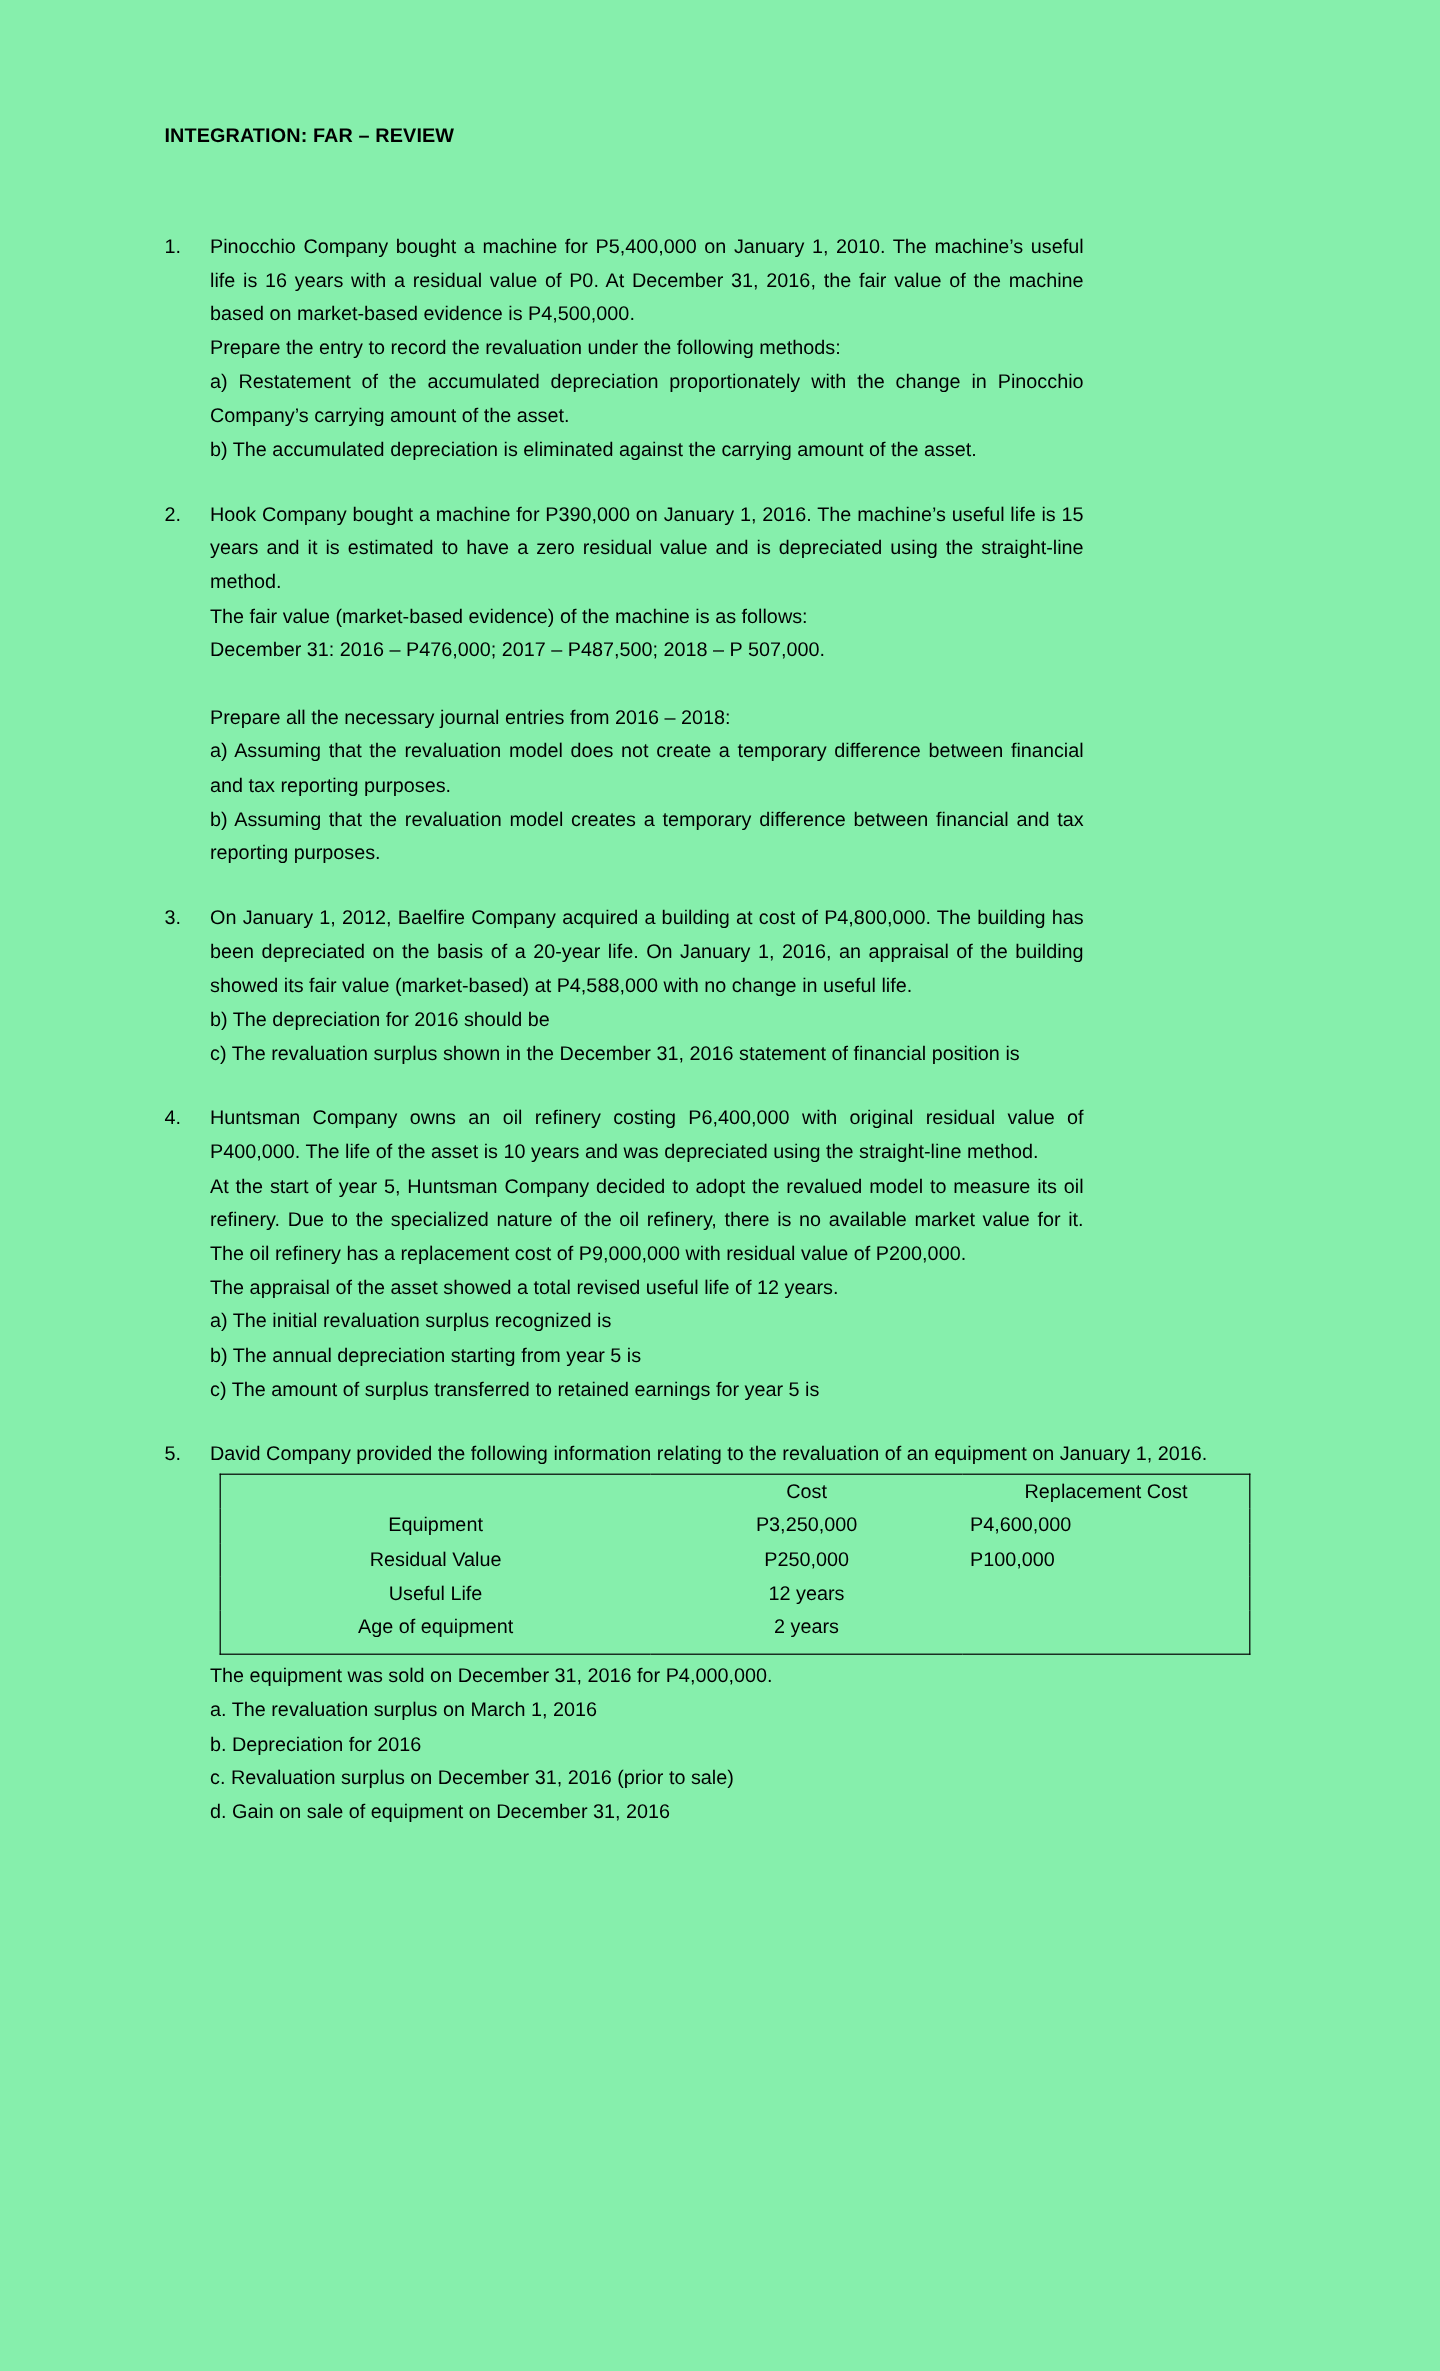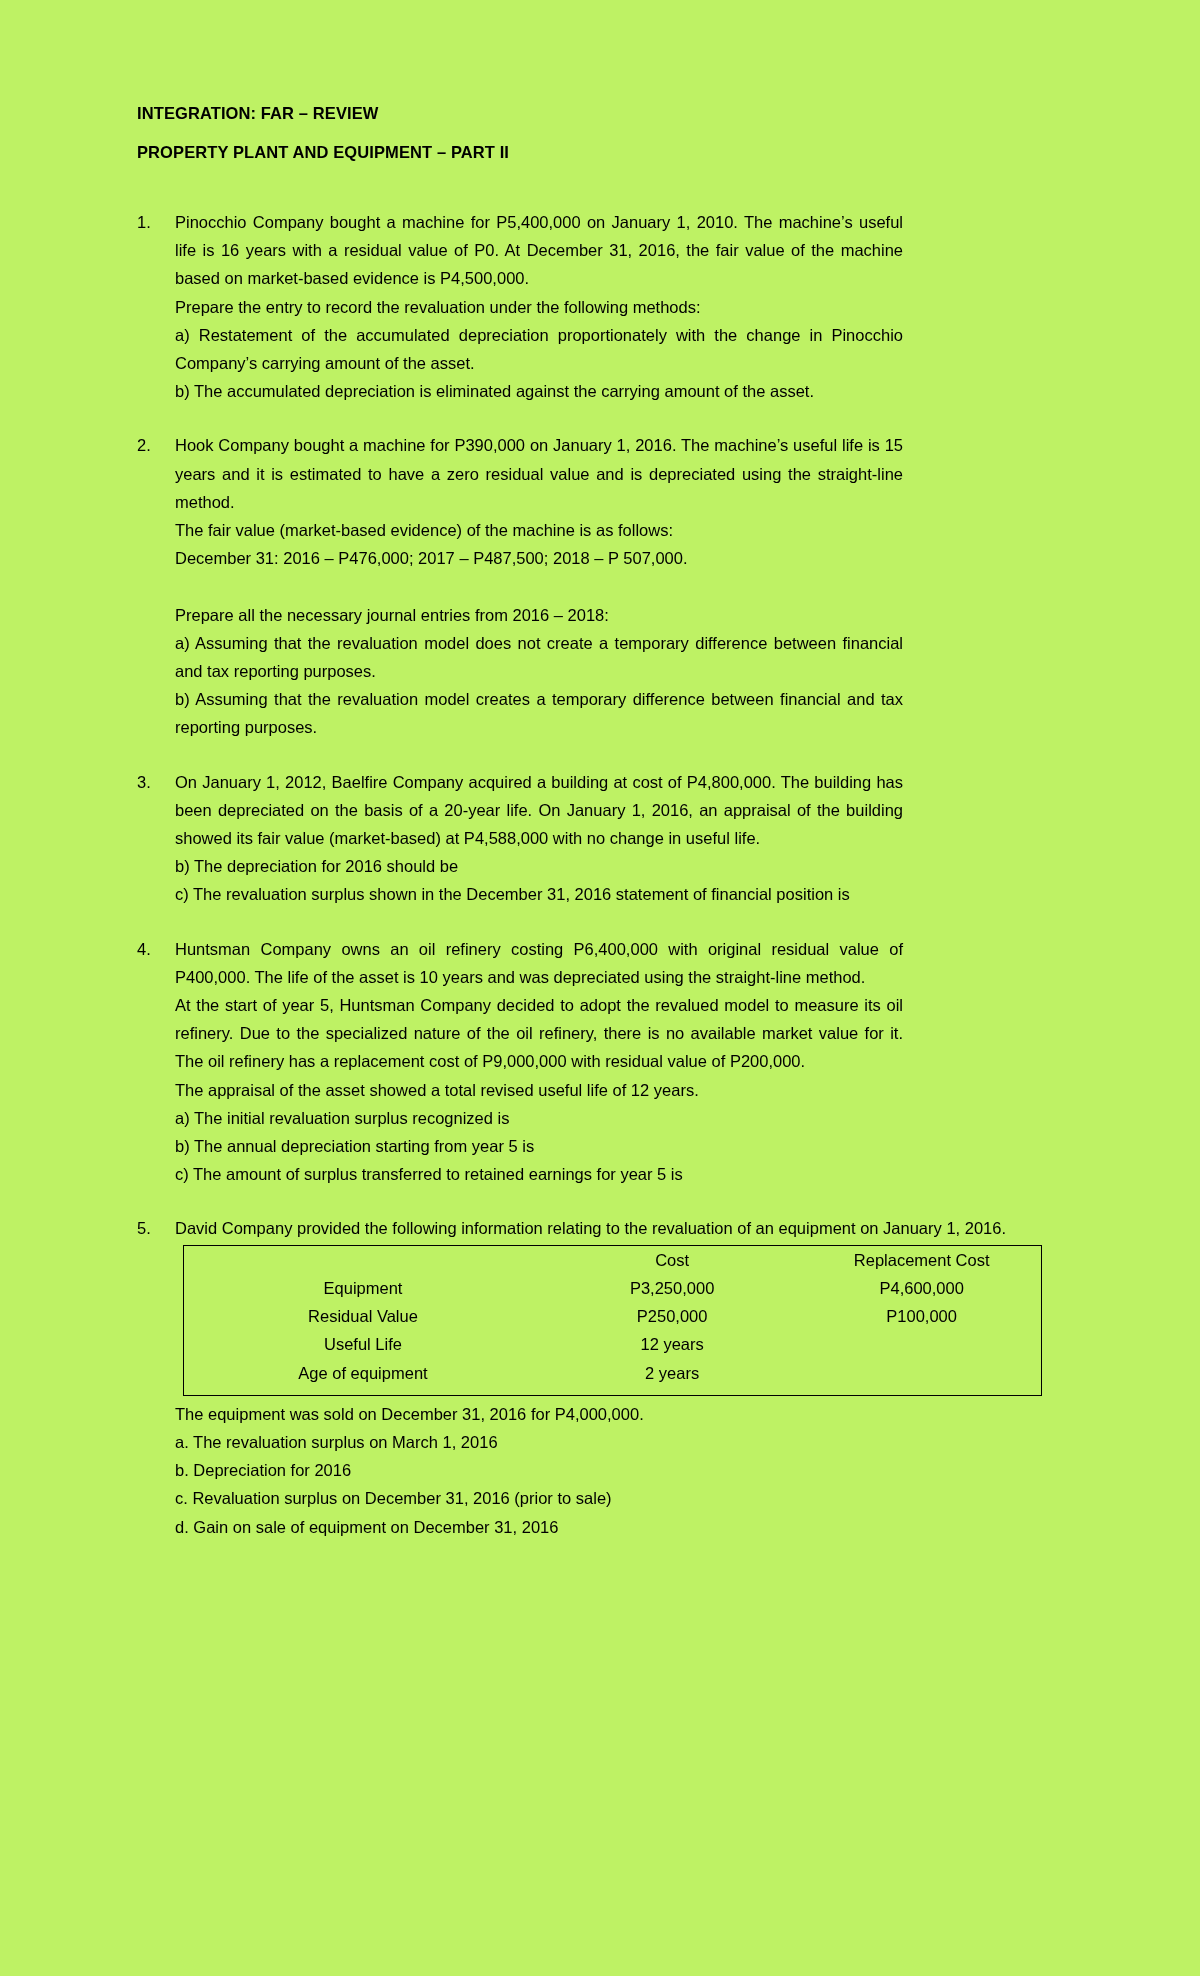--- a/index.html
+++ b/index.html
@@ -16,7 +16,7 @@
     position: relative;
     width: 1200px;
     height: 1976px;
-    background: #bef264;
+    background: #86efac;
     box-sizing: border-box;
     padding: 105px 137px 0 137px;
     overflow: hidden;

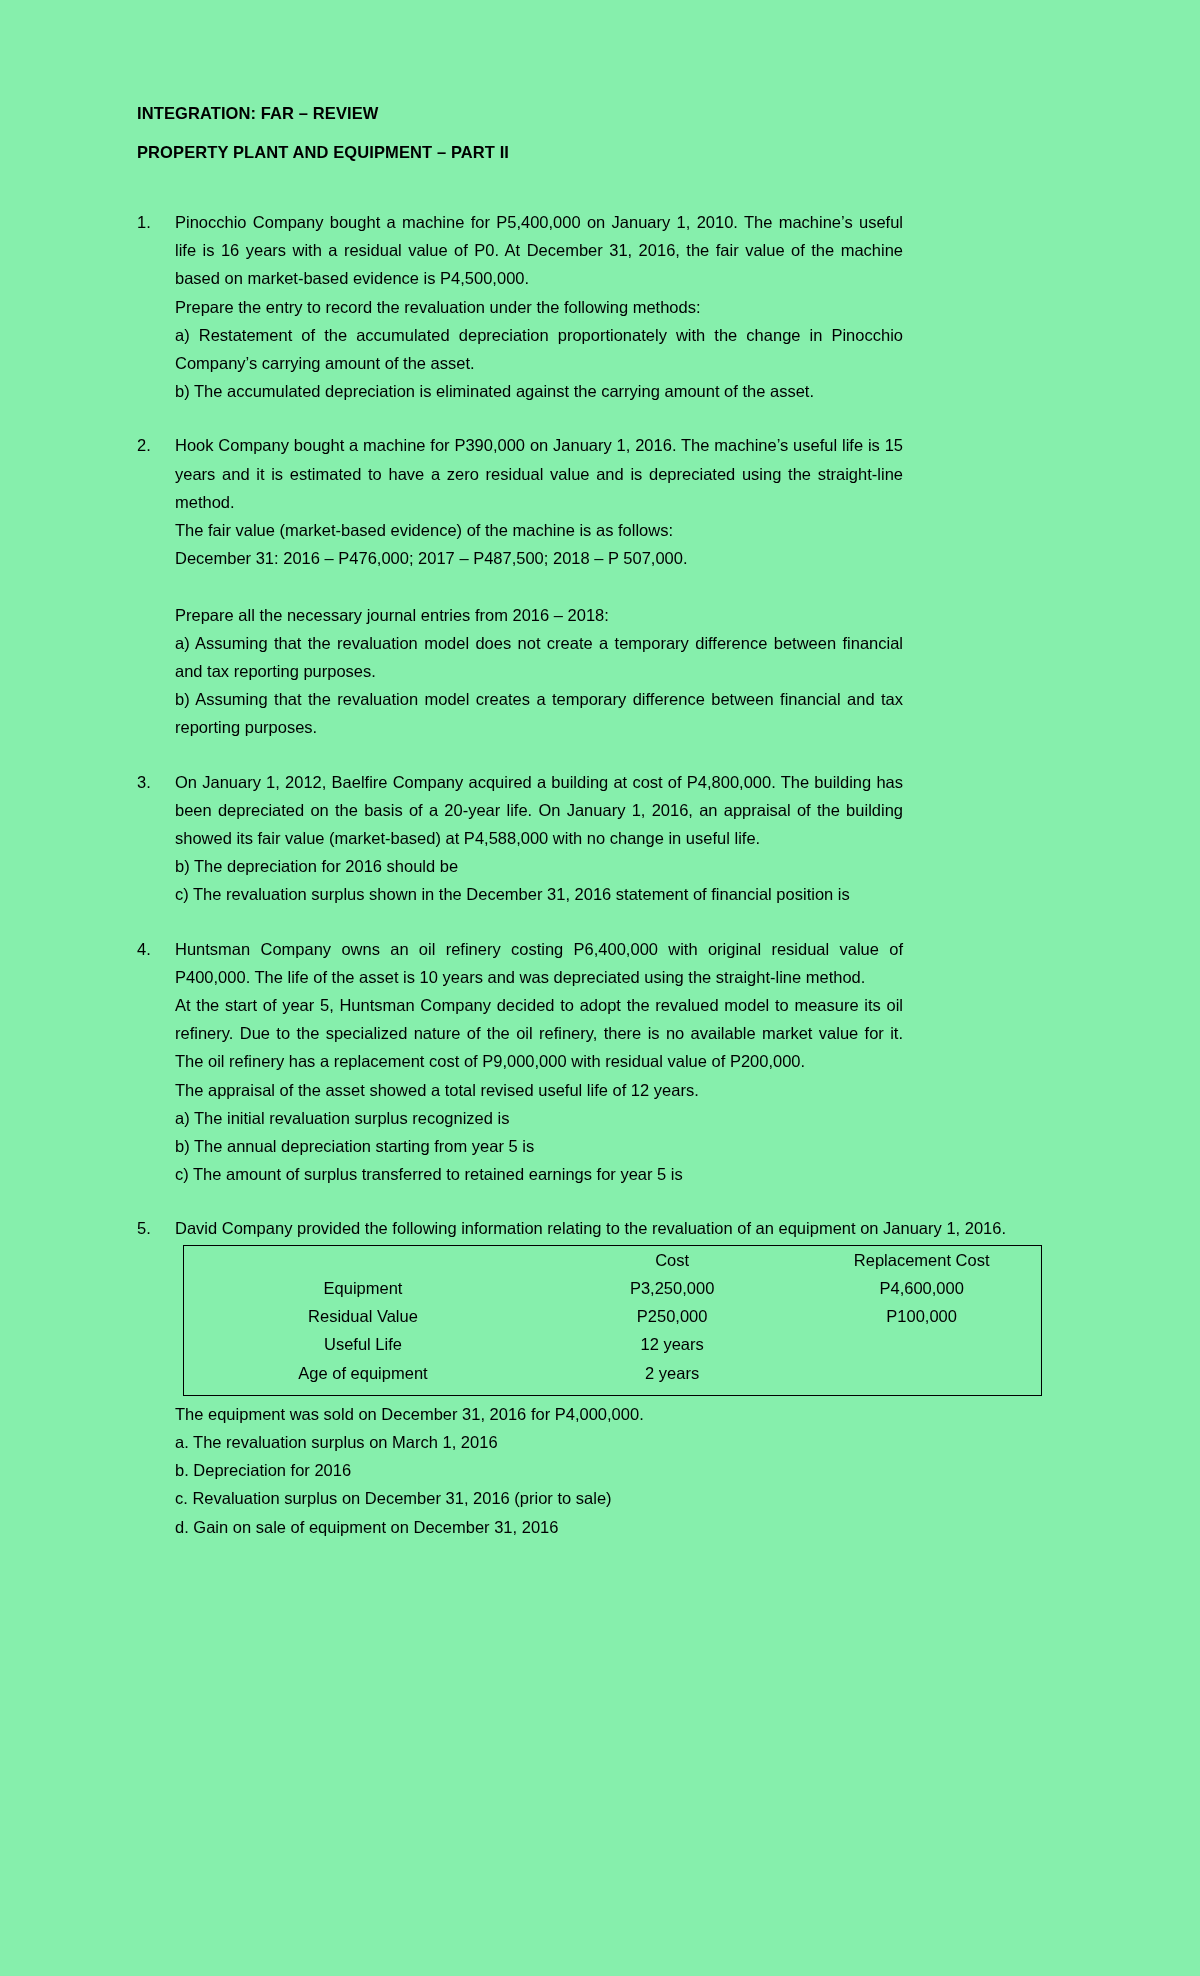--- a/index.html
+++ b/index.html
@@ -116,7 +116,6 @@
   <div class="doc-body">
 
     <div class="heading">INTEGRATION: FAR – REVIEW</div>
-    <div class="heading second">PROPERTY PLANT AND EQUIPMENT – PART II</div>
 
     <div class="spacer-after-headings"></div>
 

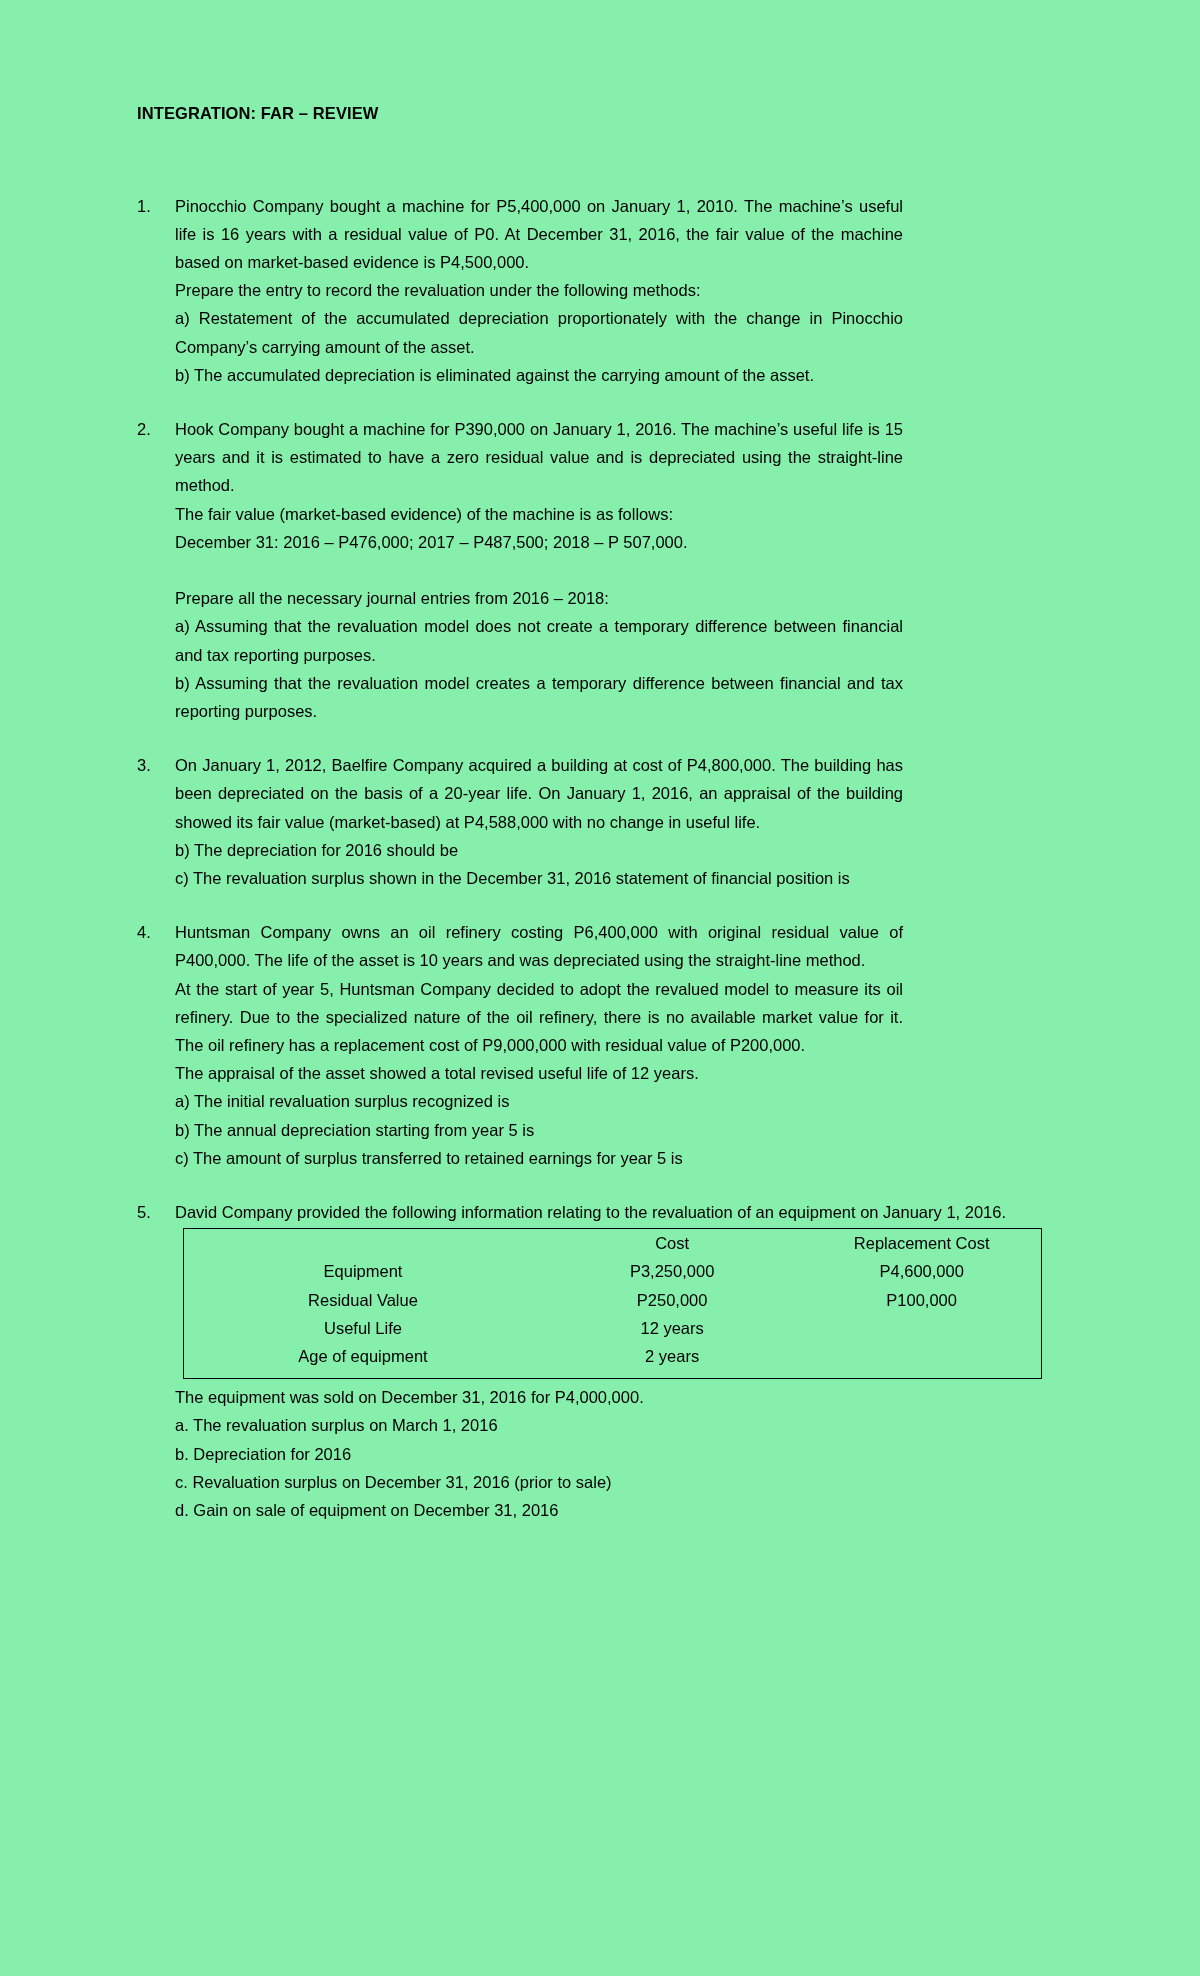--- a/index.html
+++ b/index.html
@@ -92,7 +92,7 @@
   }
   td.c-repl {
     width: 196px;
-    text-align: center;
+    text-align: left;
   }
   tr.head-row td {
     text-align: center;

